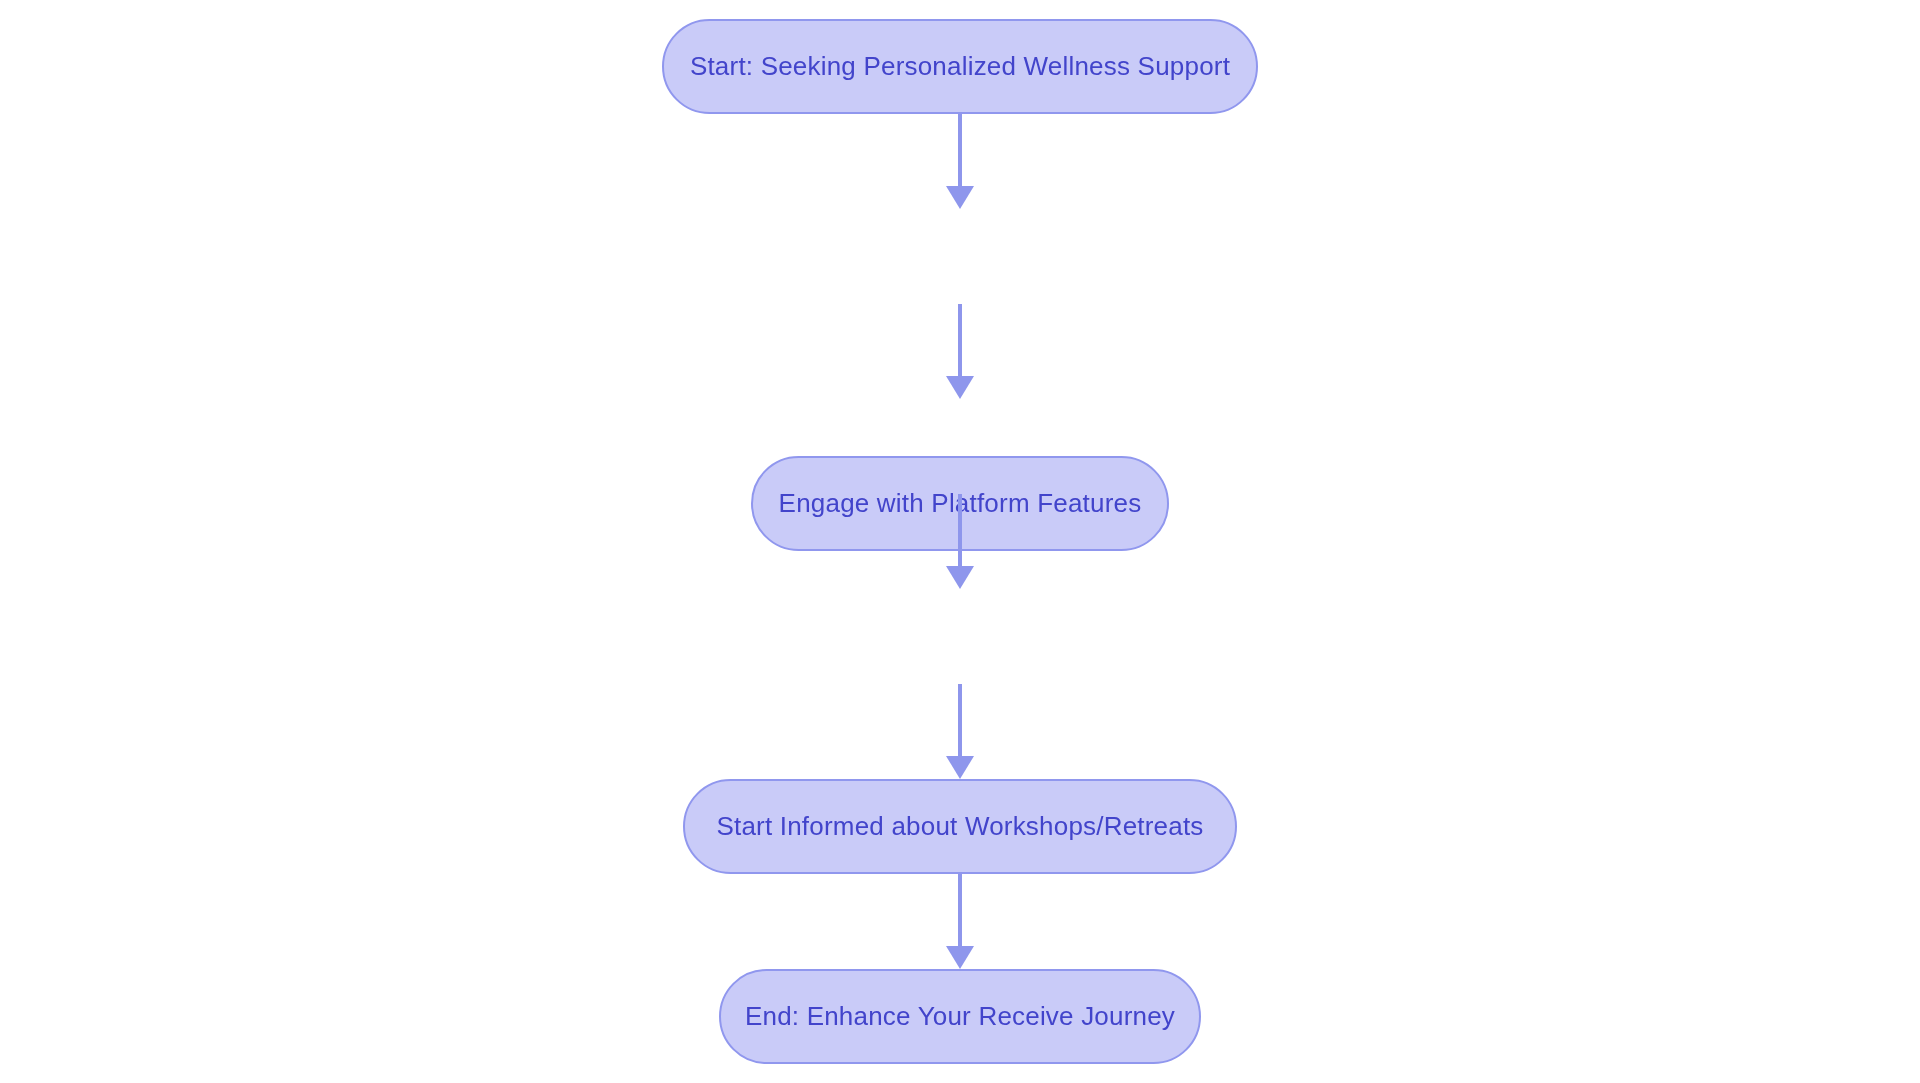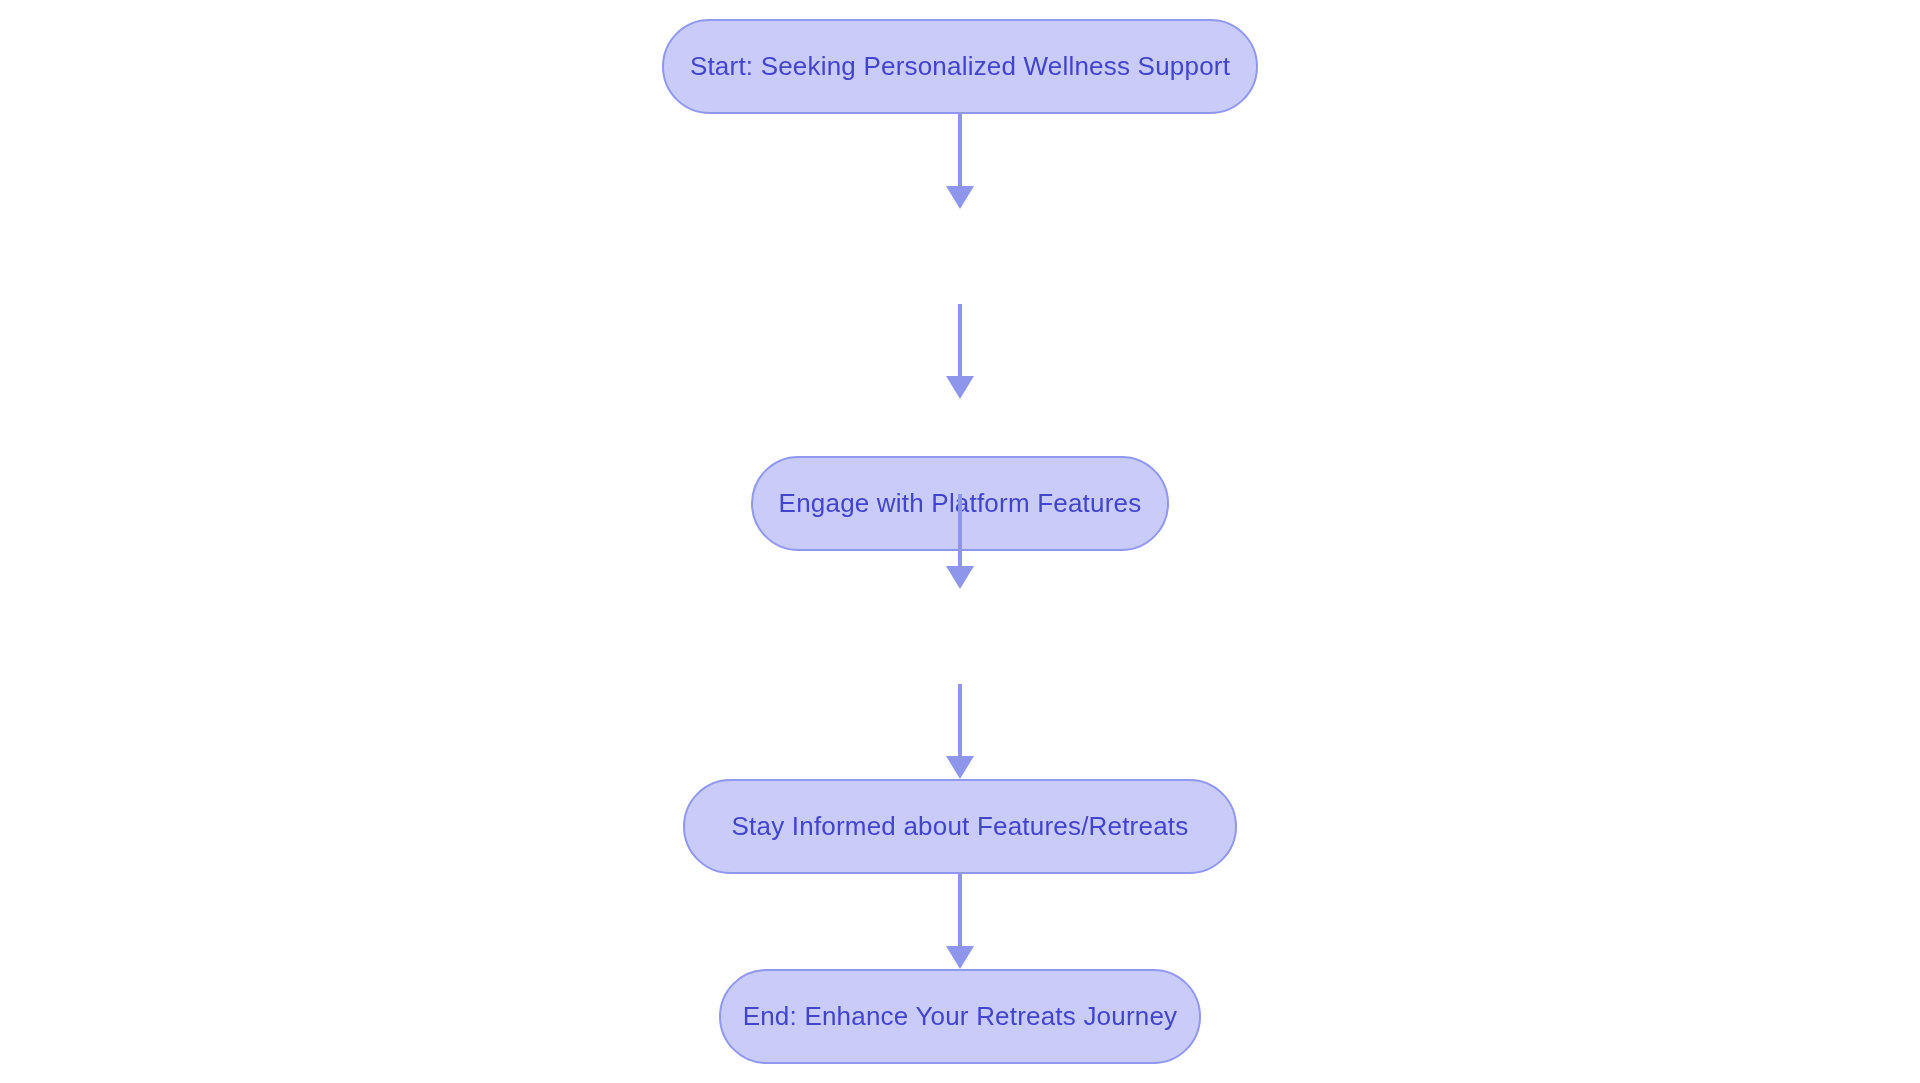--- a/index.html
+++ b/index.html
@@ -104,7 +104,7 @@
   </div>
 
   <div class="node n5">
-    <span>Stay Informed about Features/Retreats</span>
+    <span>Start Informed about Workshops/Retreats</span>
   </div>
 
   <div class="arrow a5">

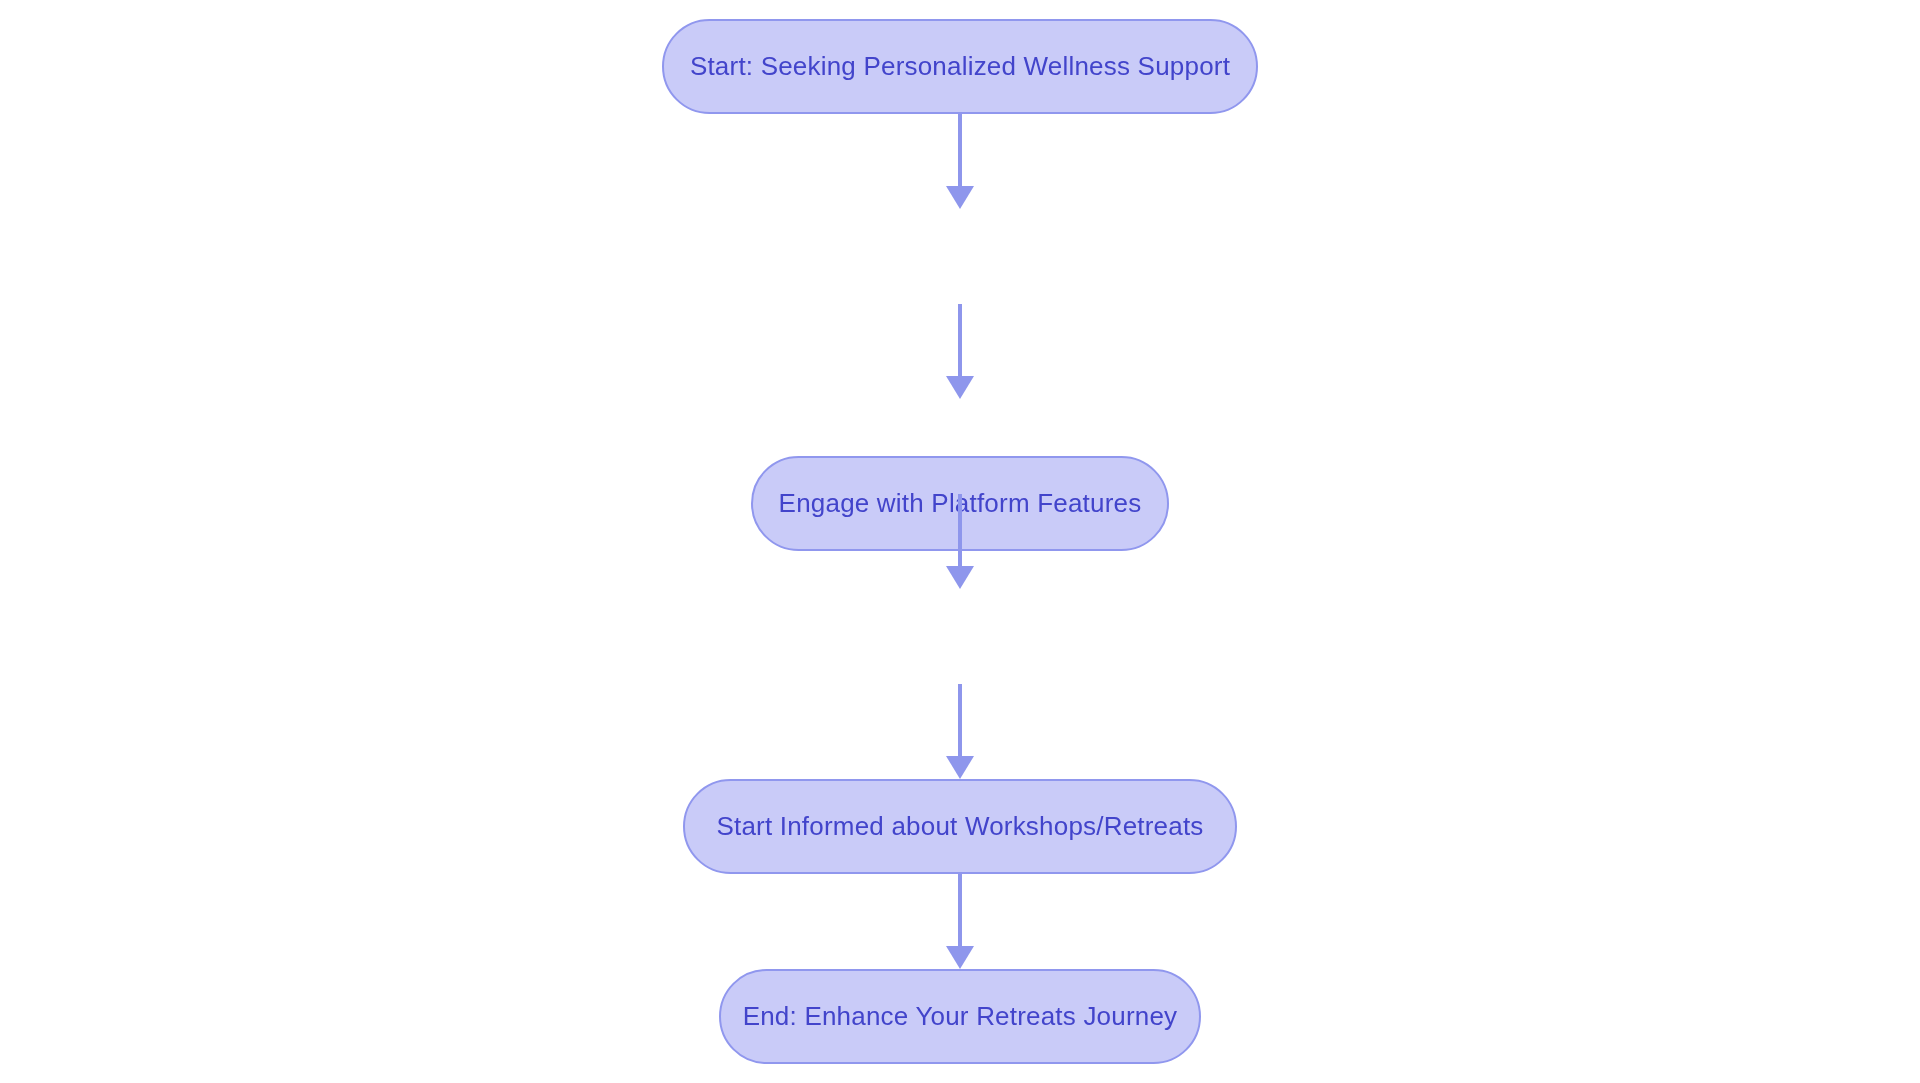--- a/index.html
+++ b/index.html
@@ -113,7 +113,7 @@
   </div>
 
   <div class="node n6">
-    <span>End: Enhance Your Retreats Journey</span>
+    <span>End: Enhance Your Receive Journey</span>
   </div>
 
 </div>

